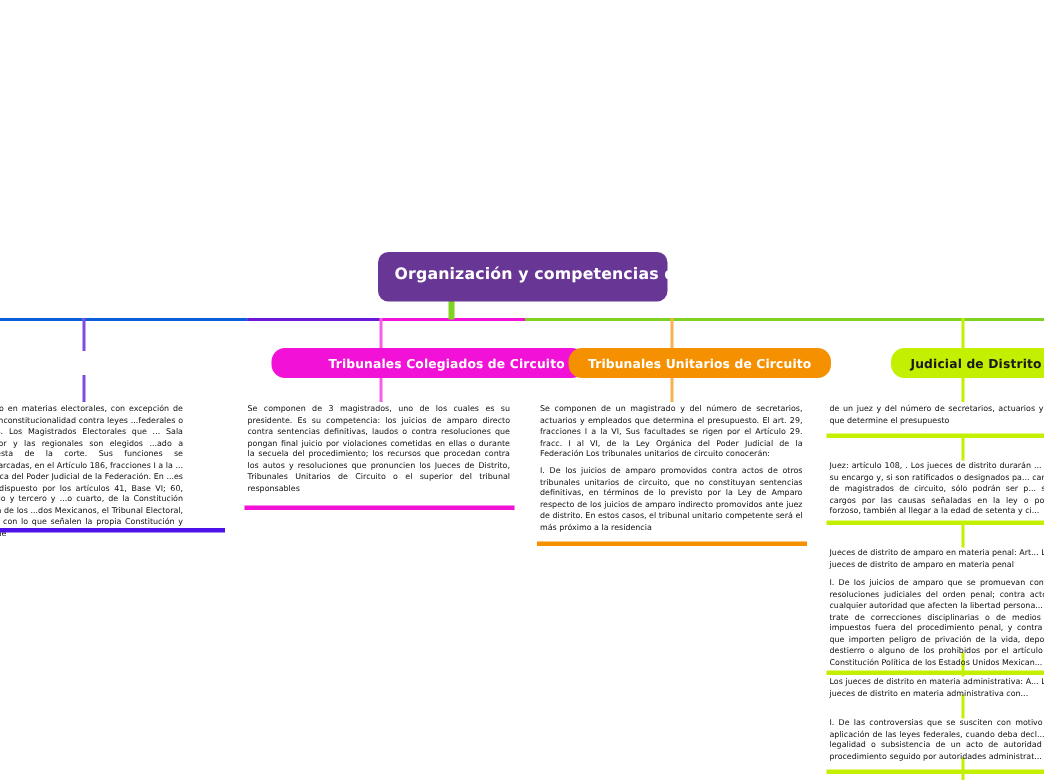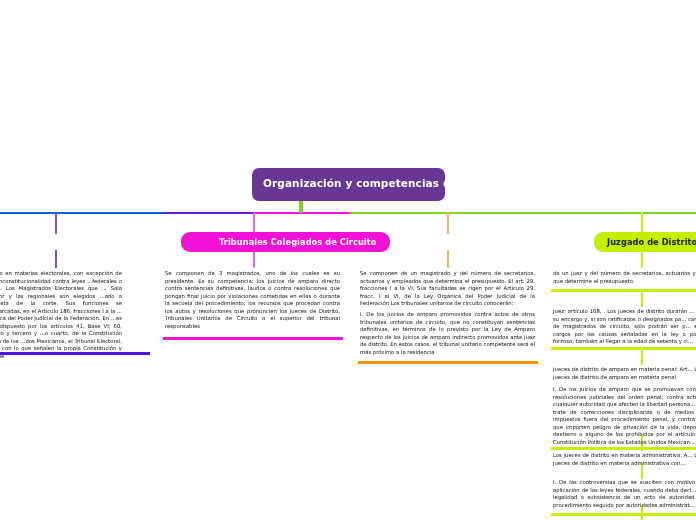--- a/index.html
+++ b/index.html
@@ -133,6 +133,9 @@
     <span>Tribunales Colegiados de Circuito</span>
   </div>
 
+  <div class="branch-node" style="left:379px; top:232px; background:#f59000; color:#ffffff;">
+    <span>Tribunales Unitarios de Circuito</span>
+  </div>
 
   <div class="branch-node" style="left:594px; top:232px; background:#c3f000; color:#1a1a1a;">
     <span>Juzgado de Distrito</span>

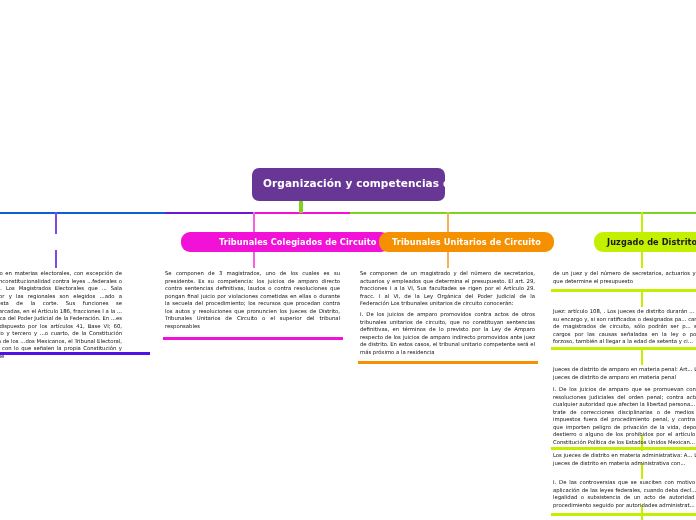--- a/index.html
+++ b/index.html
@@ -138,7 +138,7 @@
   </div>
 
   <div class="branch-node" style="left:594px; top:232px; background:#c3f000; color:#1a1a1a;">
-    <span>Juzgado de Distrito</span>
+    <span>Judicial de Distrito</span>
   </div>
 
   <div class="text-block" style="left:-18px; top:270px; width:140px;">

